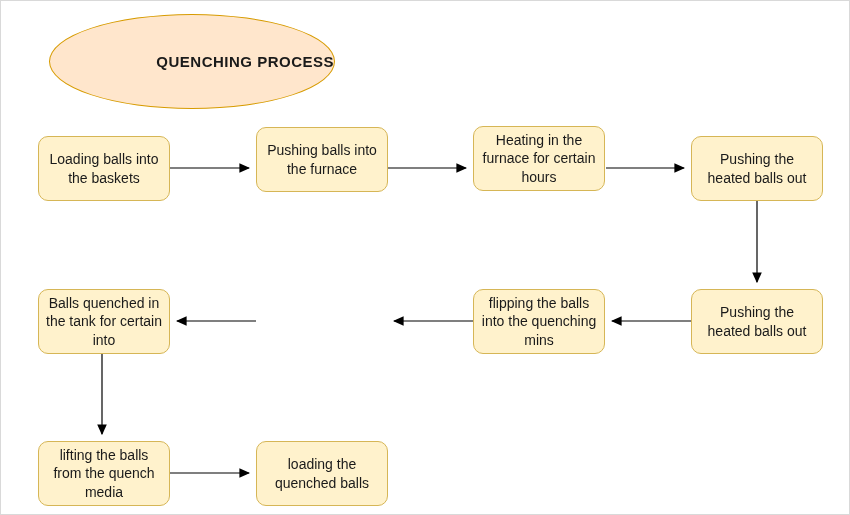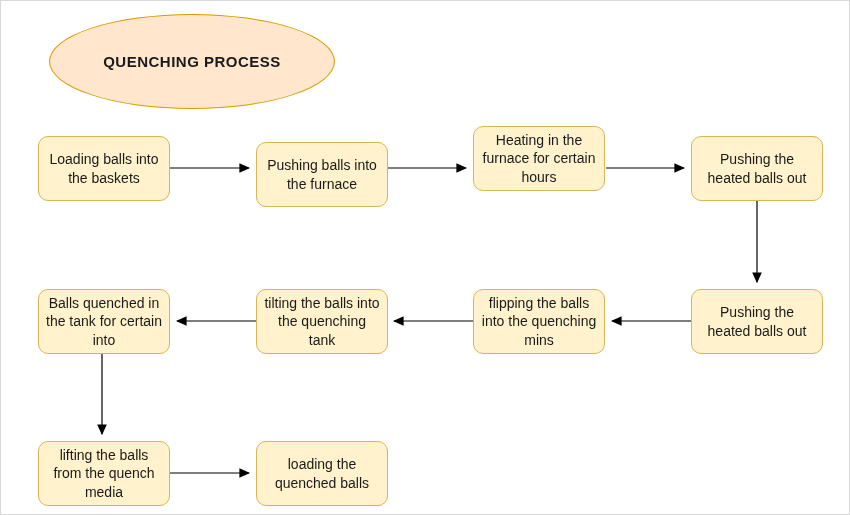--- a/index.html
+++ b/index.html
@@ -27,7 +27,7 @@
     background:var(--ellipse-fill);
     border:1px solid var(--ellipse-border);
     border-radius:50%;
-    display:flex;align-items:center;justify-content:center;
+    display:flex;align-items:center;justify-content:flex-end;
   }
   .title-ellipse span{
     font-size:15px;

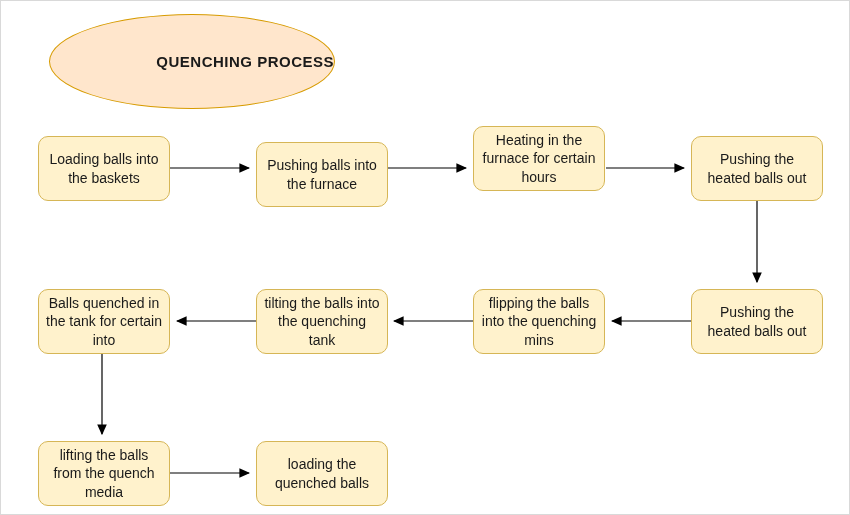--- a/index.html
+++ b/index.html
@@ -67,7 +67,7 @@
   </div>
 
   <div class="node" style="left:37px;top:135px">Loading balls into the baskets</div>
-  <div class="node" style="left:255px;top:141px">Pushing balls into the furnace</div>
+  <div class="node" style="left:255px;top:126px">Pushing balls into the furnace</div>
   <div class="node" style="left:472px;top:125px">Heating in the furnace for certain hours</div>
   <div class="node" style="left:690px;top:135px">Pushing the heated balls out</div>
 

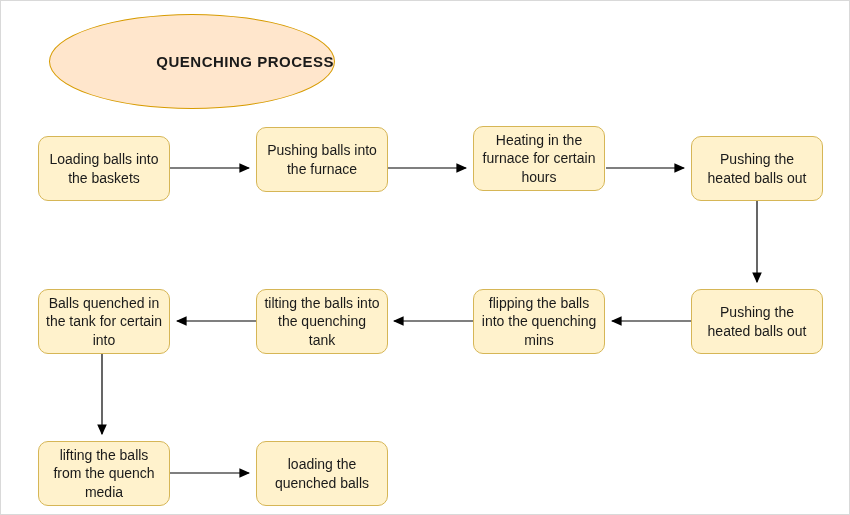--- a/index.html
+++ b/index.html
@@ -73,7 +73,6 @@
 
   <div class="node" style="left:690px;top:288px">Pushing the heated balls out</div>
   <div class="node" style="left:472px;top:288px">flipping the balls into the quenching mins</div>
-  <div class="node" style="left:255px;top:288px">tilting the balls into the quenching tank</div>
   <div class="node" style="left:37px;top:288px">Balls quenched in the tank for certain into</div>
 
   <div class="node" style="left:37px;top:440px">lifting the balls from the quench media</div>

